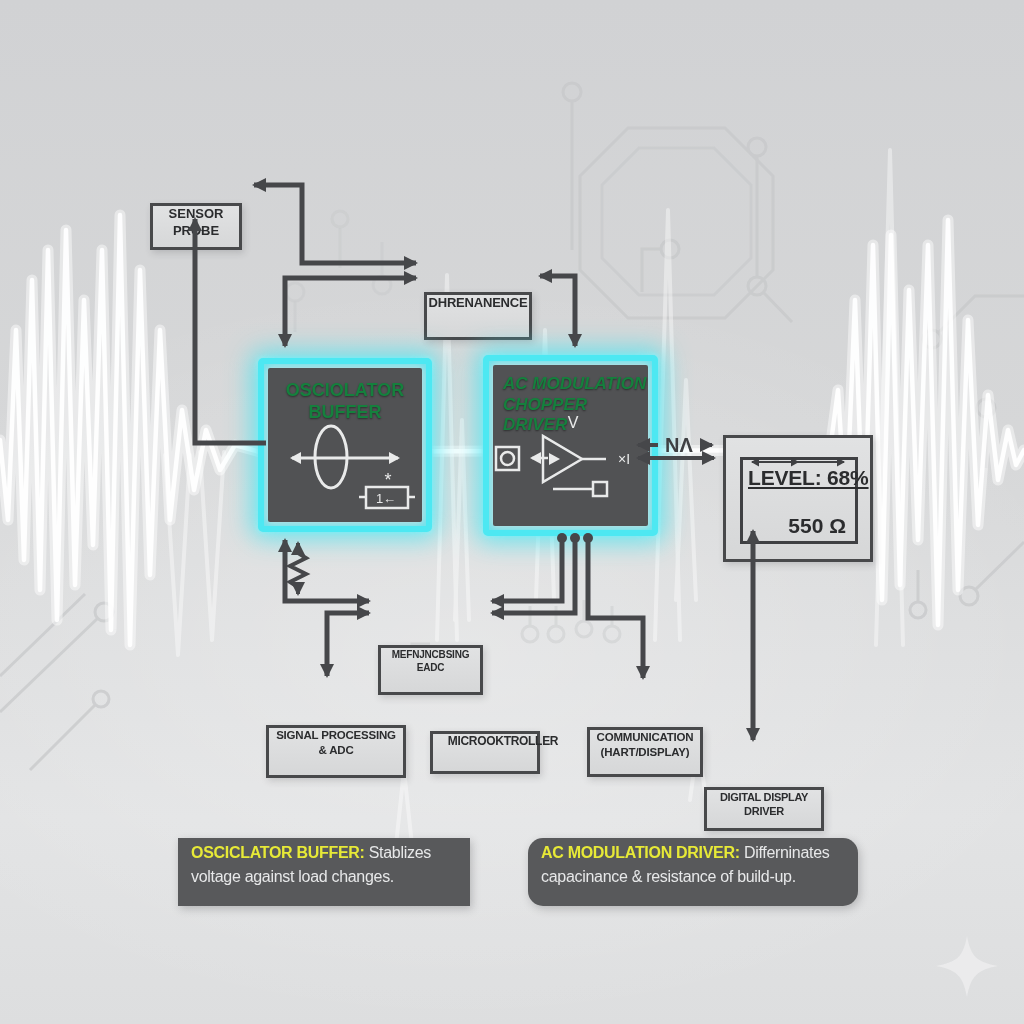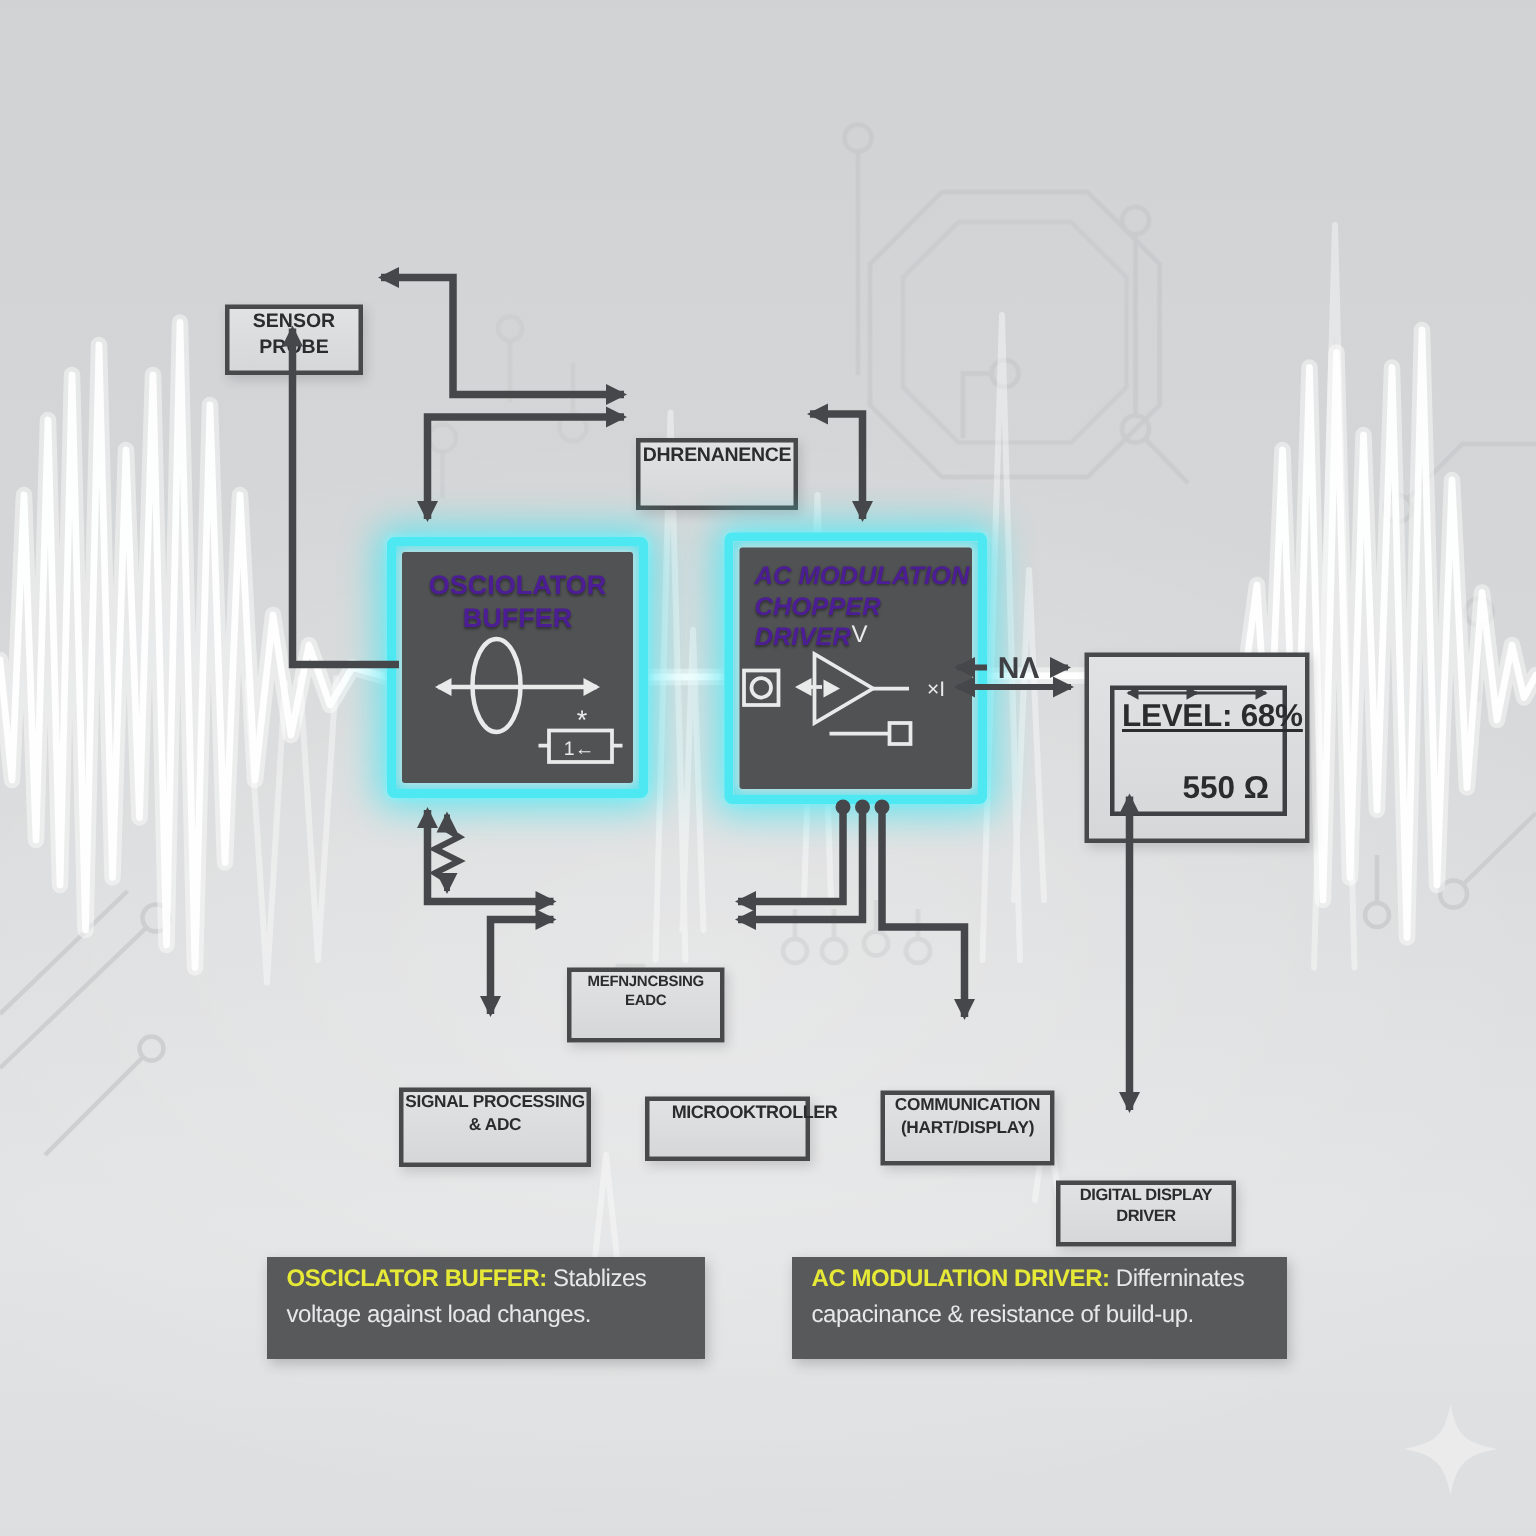--- a/index.html
+++ b/index.html
@@ -28,7 +28,7 @@
   }
   .gbox .ginner{position:absolute;inset:4px;background:#515254;border-radius:2px;}
   .gtitle{
-    position:absolute;color:#4c1d95;font-weight:bold;white-space:pre-line;
+    position:absolute;color:#15803d;font-weight:bold;white-space:pre-line;
     text-shadow:0 1px 2px rgba(0,0,0,.45);line-height:1.22;
   }
   

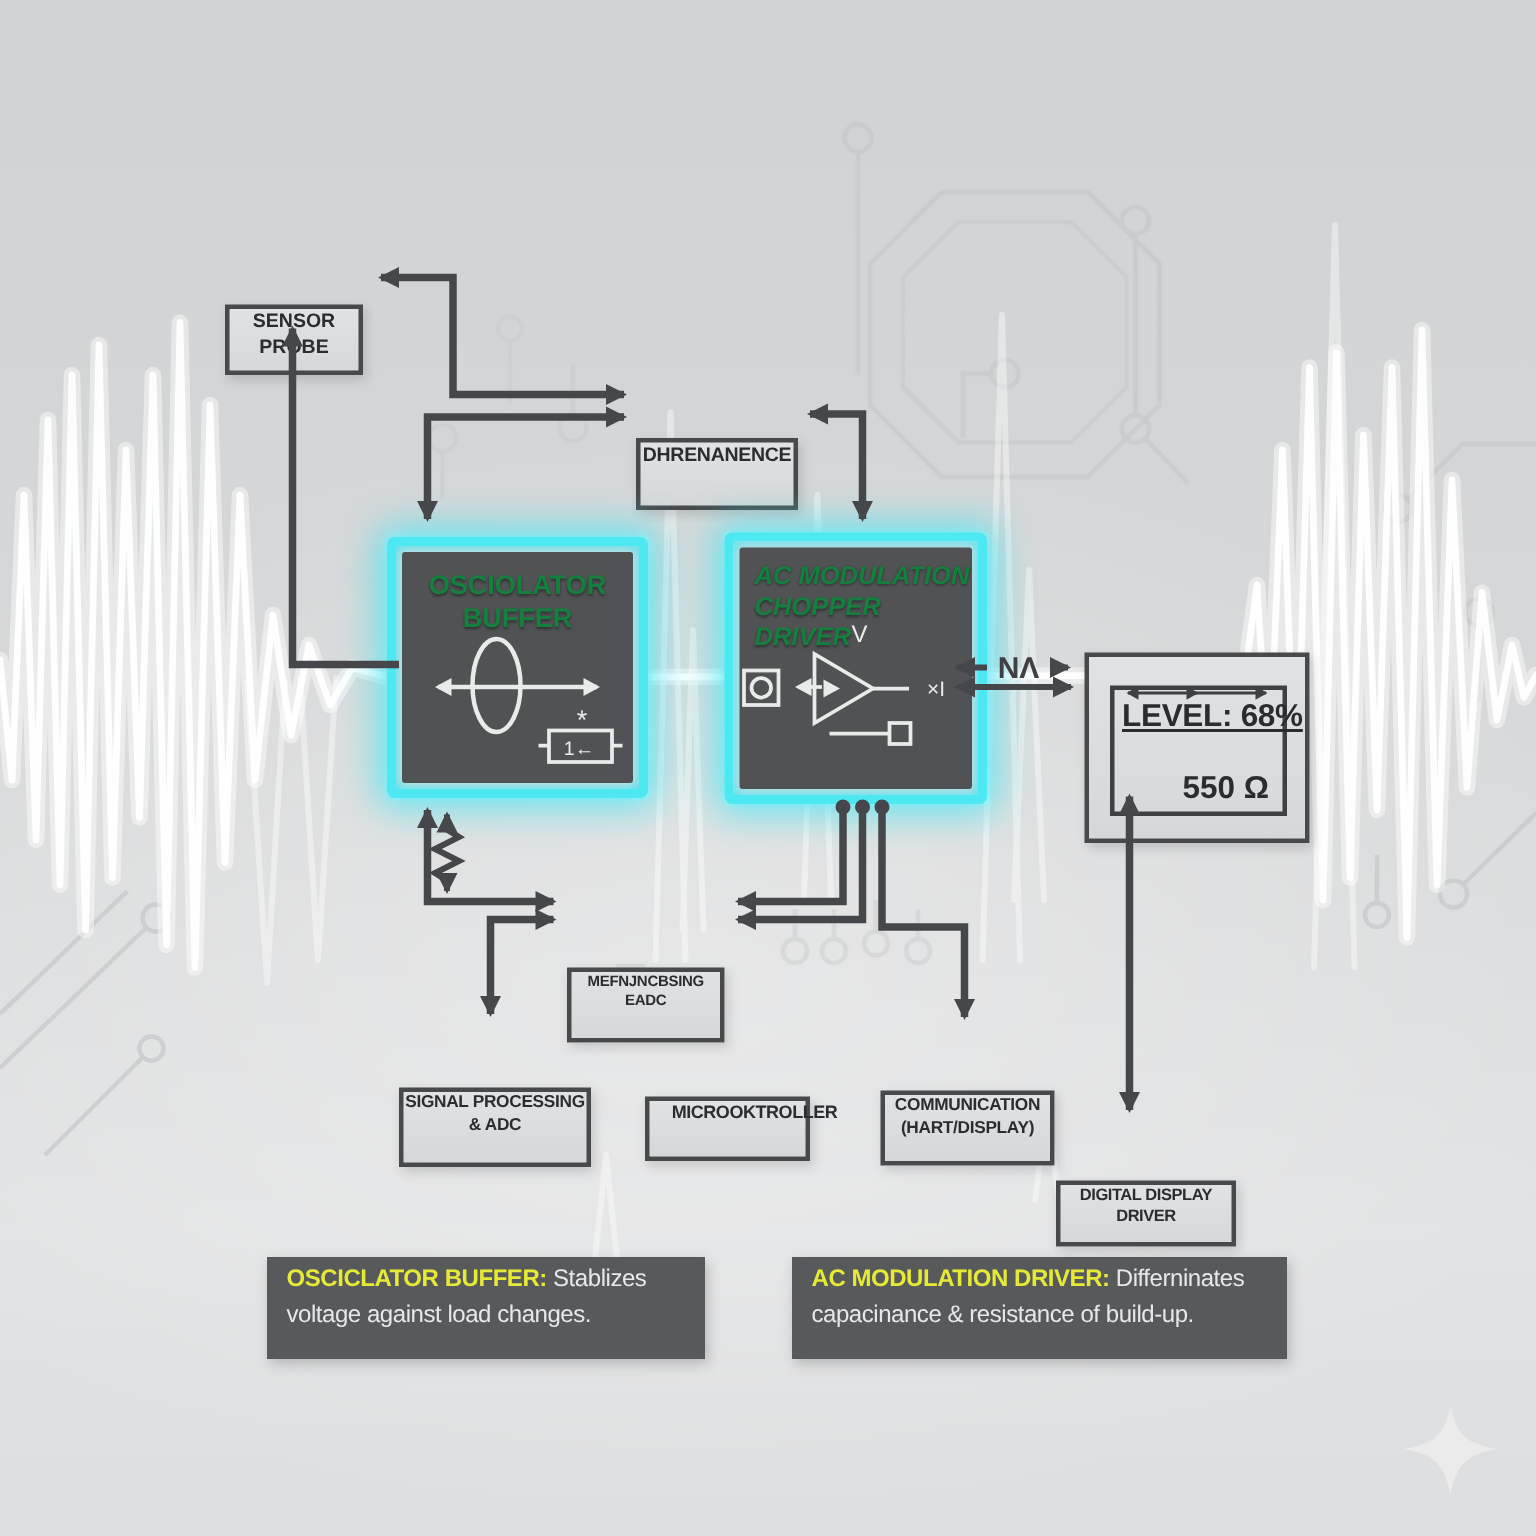--- a/index.html
+++ b/index.html
@@ -156,7 +156,7 @@
 EADC</span>
   </div>
 
-  <div class="pbox" style="left:266px;top:685px;width:128px;height:53px;font-size:11.5px;letter-spacing:-0.2px;">
+  <div class="pbox" style="left:266px;top:685px;width:140px;height:53px;font-size:11.5px;letter-spacing:-0.2px;">
     <span>SIGNAL PROCESSING
 &amp; ADC</span>
   </div>

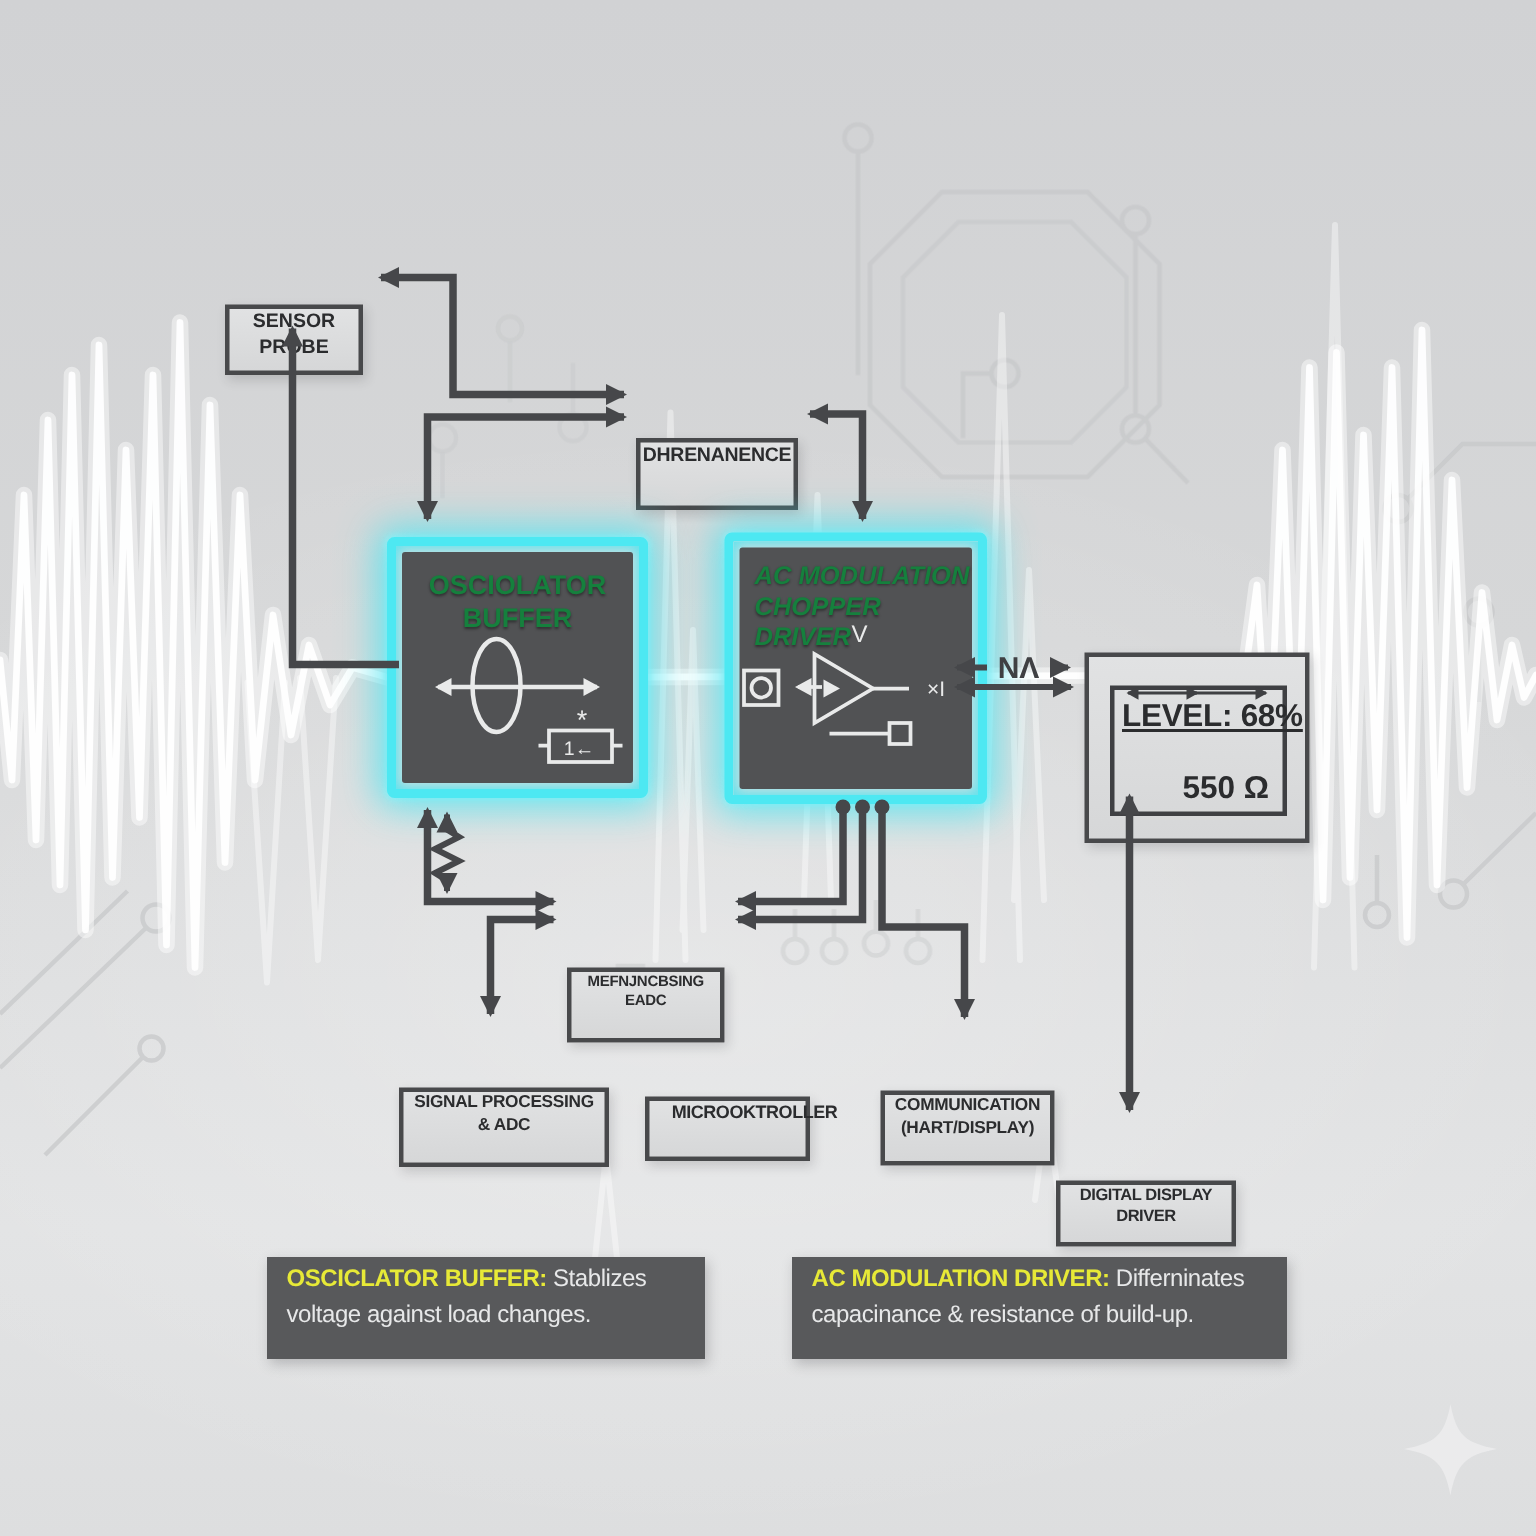--- a/index.html
+++ b/index.html
@@ -254,7 +254,7 @@
     <strong>OSCICLATOR BUFFER:</strong><span> Stablizes voltage against load changes.</span>
   </div>
 
-  <div class="caption" style="left:528px;top:838px;width:330px;height:68px;">
+  <div class="caption" style="left:528px;top:838px;width:330px;height:68px;border-radius:15px;">
     <strong>AC MODULATION DRIVER:</strong><span> Differninates capacinance &amp; resistance of build-up.</span>
   </div>
 

